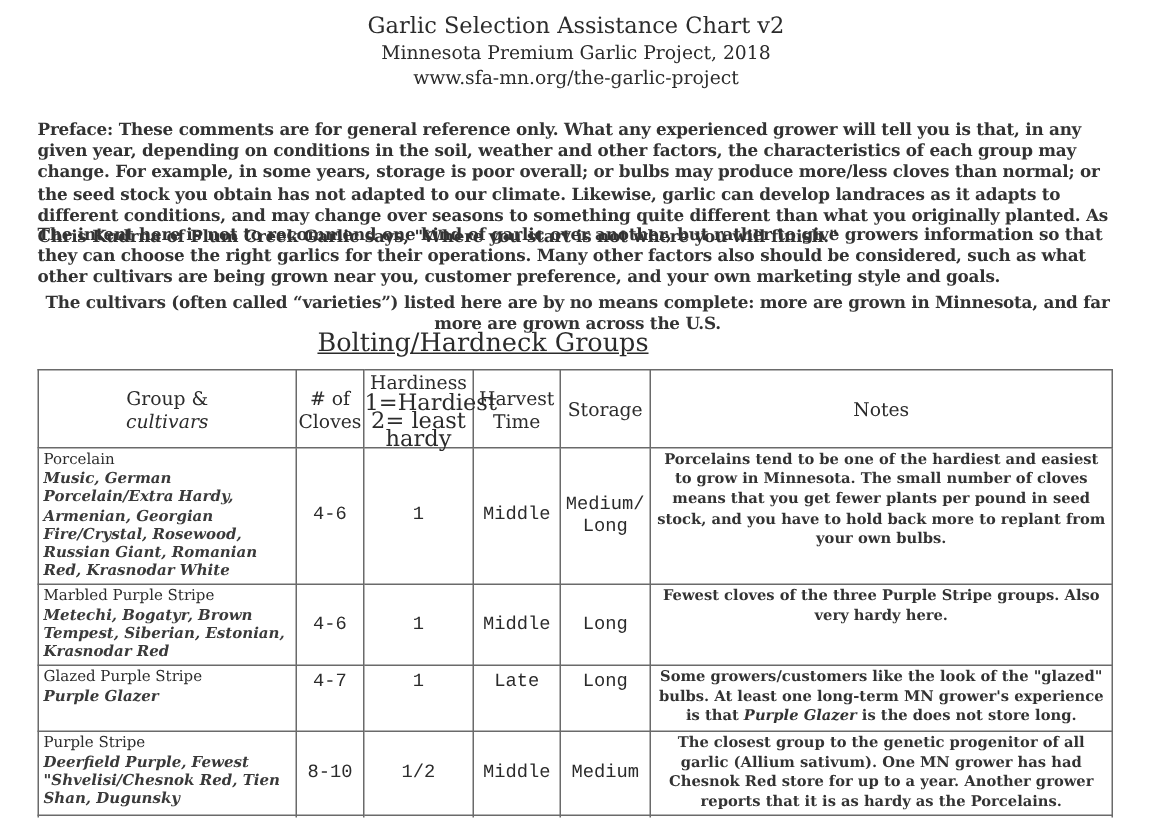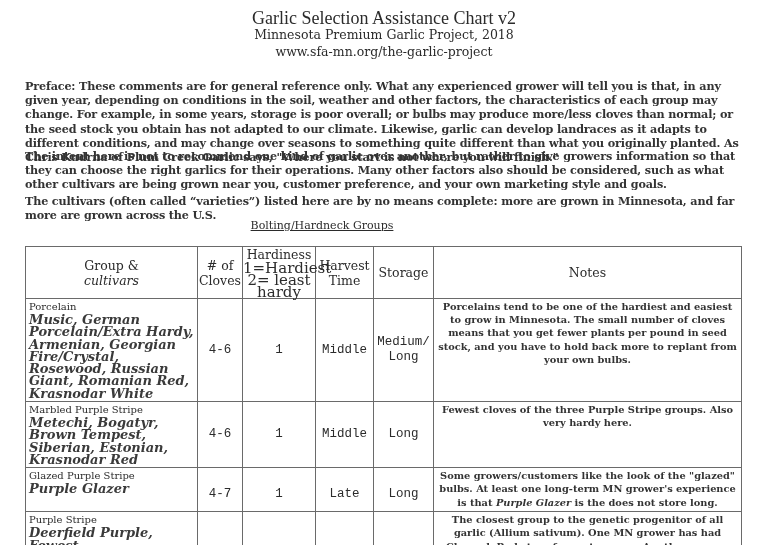--- a/index.html
+++ b/index.html
@@ -6,7 +6,7 @@
   body { width:768px; height:545px; overflow:hidden; position:relative;
          font-family:"DejaVu Serif", "Liberation Serif", serif; color:#2b2b2b; }
   .hdr { position:absolute; left:0; width:768px; text-align:center; }
-  .t1 { top:8px; font-size:18px;font-family:Liberation Serif, serif; }
+  .t1 { top:8px; font-size:15px; }
   .t2 { top:27px; font-size:12.5px; }
   .t3 { top:44px; font-size:12.5px; }
   .para { position:absolute; left:25px; width:720px; font-size:11.2px; line-height:14.2px;

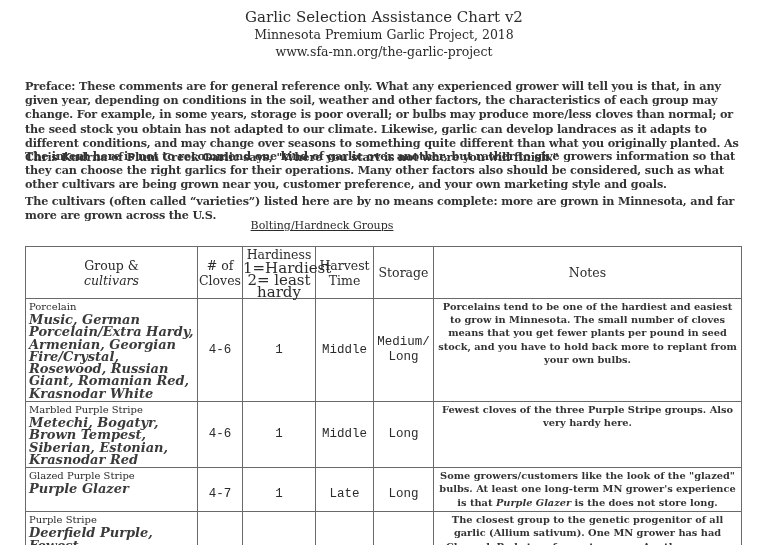--- a/index.html
+++ b/index.html
@@ -13,7 +13,7 @@
           font-weight:bold; color:#333; letter-spacing:-0.15px; }
   .p1 { top:79px; }
   .p2 { top:149px; }
-  .p3 { top:194px; }
+  .p3 { top:194px;text-align:center; }
   .section { position:absolute; top:219px; left:0; width:644px; text-align:center;
              font-size:11px; }
   .section span { text-decoration:underline; }

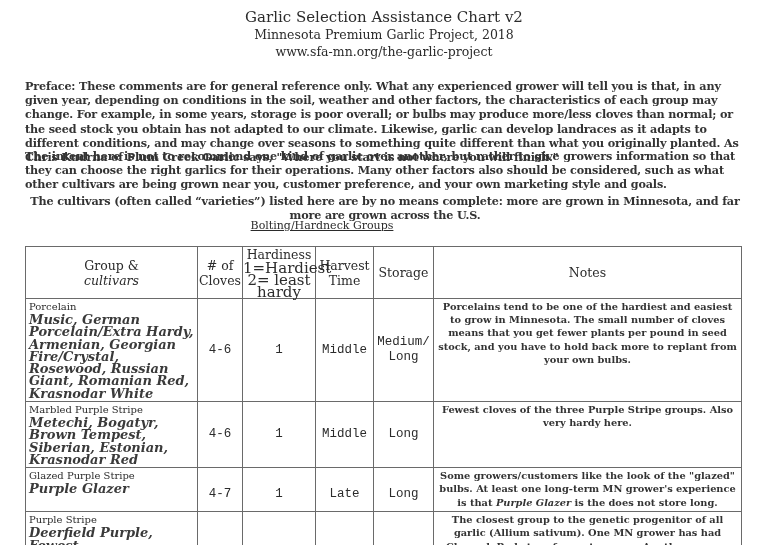--- a/index.html
+++ b/index.html
@@ -15,7 +15,7 @@
   .p2 { top:149px; }
   .p3 { top:194px;text-align:center; }
   .section { position:absolute; top:219px; left:0; width:644px; text-align:center;
-             font-size:11px; }
+             font-size:17px; }
   .section span { text-decoration:underline; }
   table { position:absolute; left:25px; top:246px; border-collapse:collapse;
           table-layout:fixed; width:716px; }

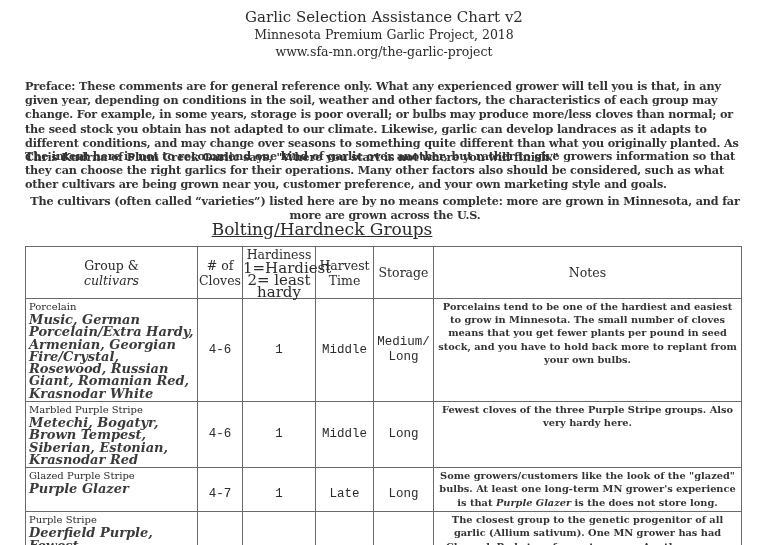--- a/index.html
+++ b/index.html
@@ -25,7 +25,7 @@
   th i { font-style:italic; }
   td.grp { padding:1px 3px; vertical-align:top; }
   td.grp .gname { font-size:10px; line-height:14px; display:block; }
-  td.grp .cult { font-size:13px; line-height:12.3px; font-style:italic; font-weight:bold;
+  td.grp .cult { font-size:10px; line-height:12.3px; font-style:italic; font-weight:bold;
                  color:#3a3a3a; display:block; }
   td.c { text-align:center; font-size:12.5px; line-height:15px;font-family:Liberation Mono, monospace; }
   td.n { vertical-align:top; font-size:9.8px; line-height:13.2px; font-weight:bold;

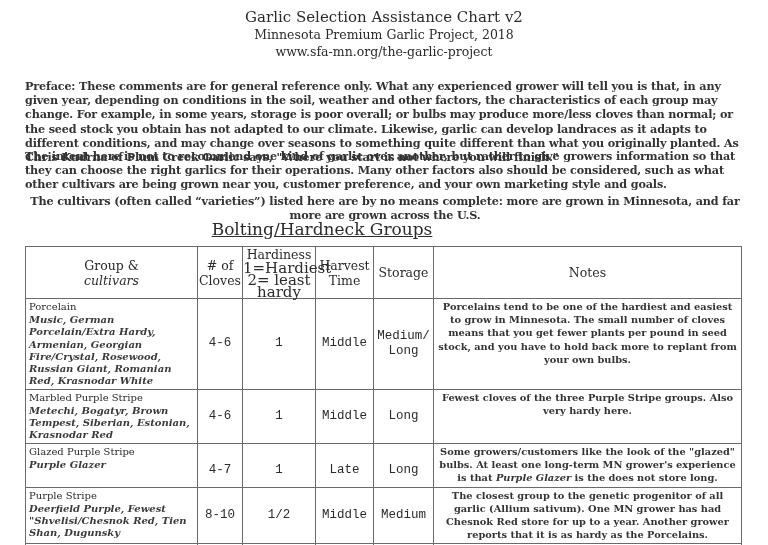--- a/index.html
+++ b/index.html
@@ -30,7 +30,7 @@
   td.c { text-align:center; font-size:12.5px; line-height:15px;font-family:Liberation Mono, monospace; }
   td.n { vertical-align:top; font-size:9.8px; line-height:13.2px; font-weight:bold;
          padding:1px 4px; color:#333;text-align:center; }
-  td.top { vertical-align:top; padding-top:19px; }
+  td.top { vertical-align:top; padding-top:3px; }
 </style>
 </head>
 <body>

